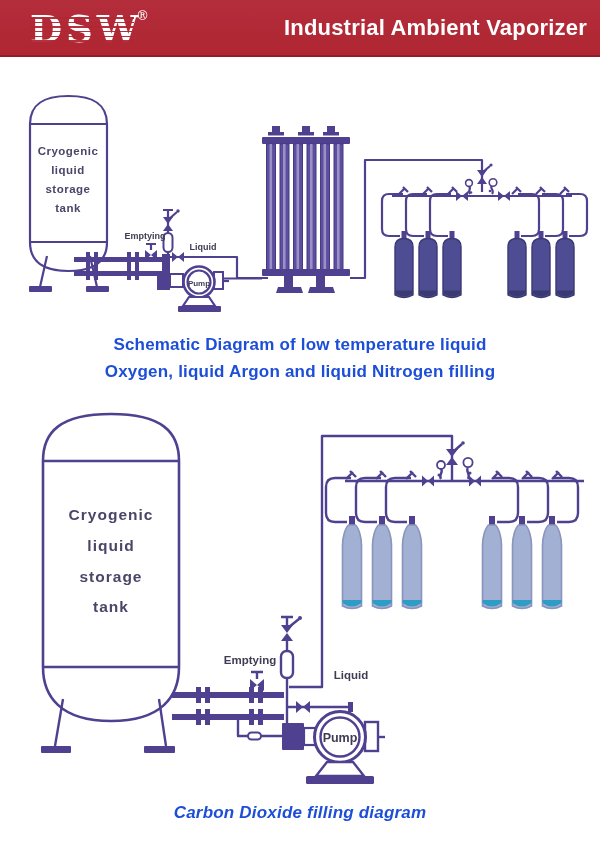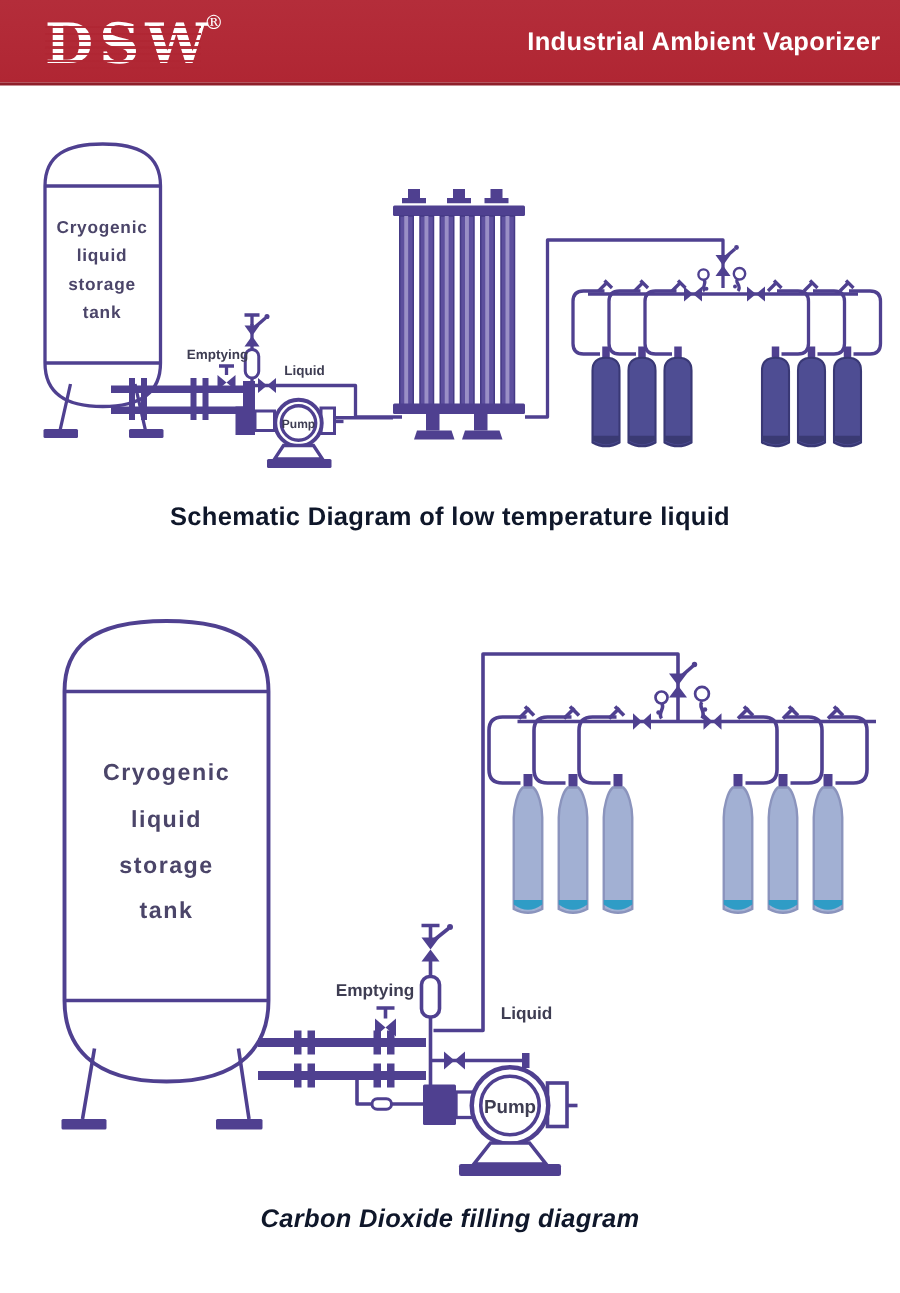--- a/index.html
+++ b/index.html
@@ -31,7 +31,7 @@
   }
   .header-title{
     position:absolute;right:13px;top:50%;transform:translateY(-50%);
-    color:#ffffff;font-size:17px;font-weight:bold;letter-spacing:.2px;
+    color:#ffffff;font-size:22px;font-weight:bold;letter-spacing:.2px;
   }
   
   .caption{

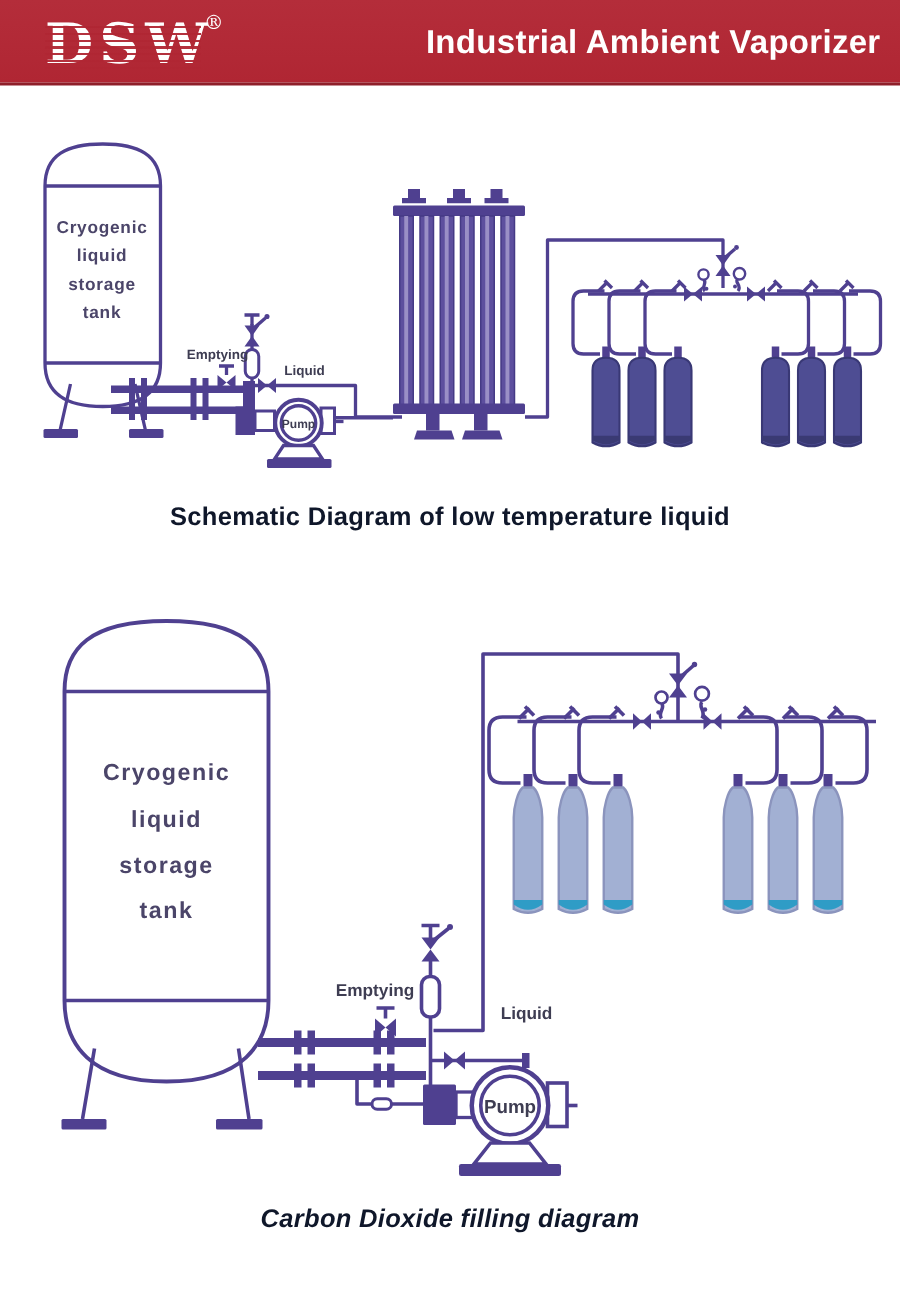--- a/index.html
+++ b/index.html
@@ -36,7 +36,7 @@
   
   .caption{
     position:absolute;left:0;width:600px;text-align:center;
-    color:#0f172a;font-weight:bold;font-size:17px;line-height:27px;
+    color:#1d4ed8;font-weight:bold;font-size:17px;line-height:27px;
     letter-spacing:.2px;
   }
   #caption1{top:331px;}

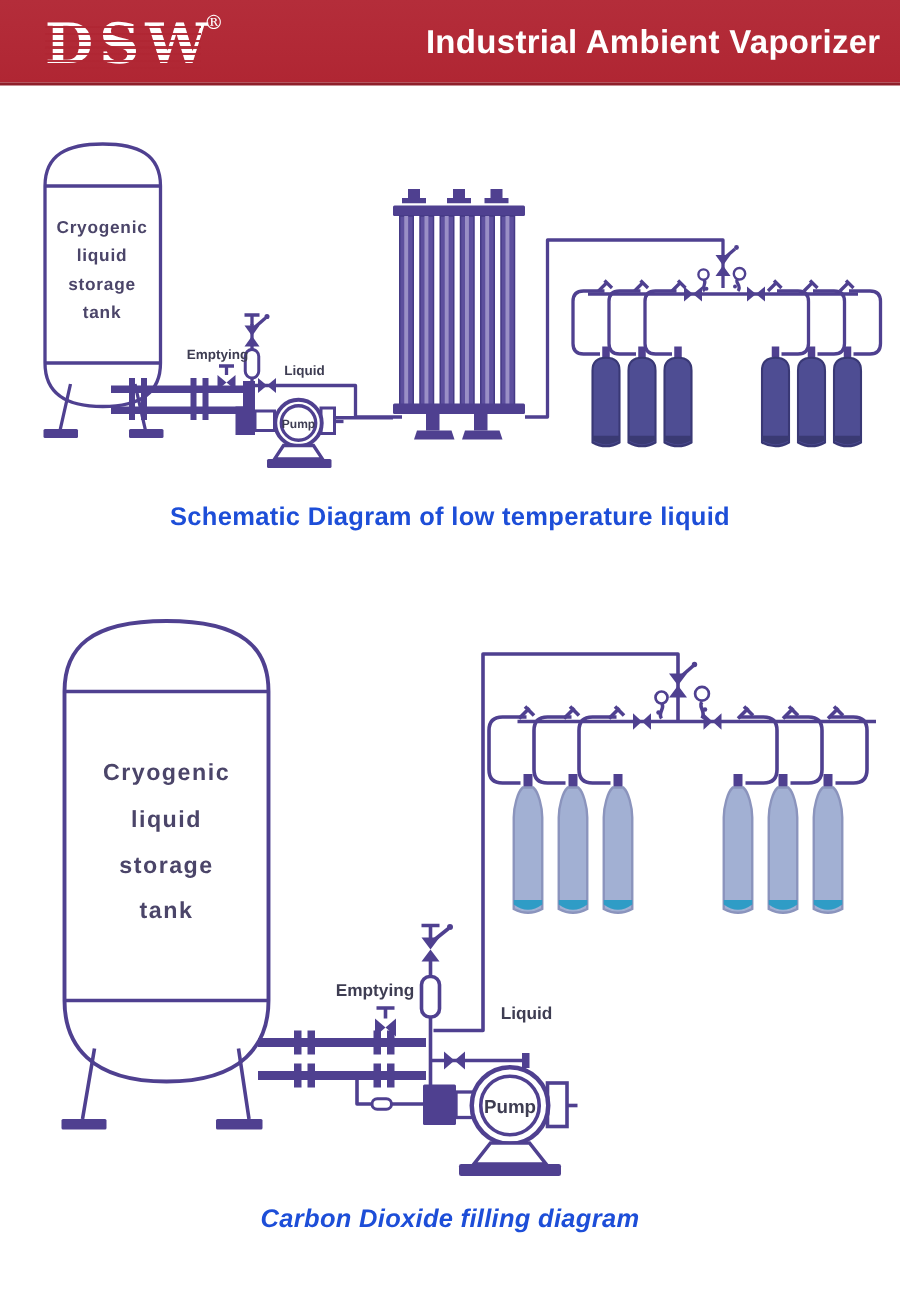--- a/index.html
+++ b/index.html
@@ -365,6 +365,7 @@
 
 <div class="caption" id="caption1">
   <div>Schematic Diagram of low temperature liquid</div>
+  <div>Oxygen, liquid Argon and liquid Nitrogen filling</div>
 </div>
 <div class="caption" id="caption2">
   <div>Carbon Dioxide filling diagram</div>

